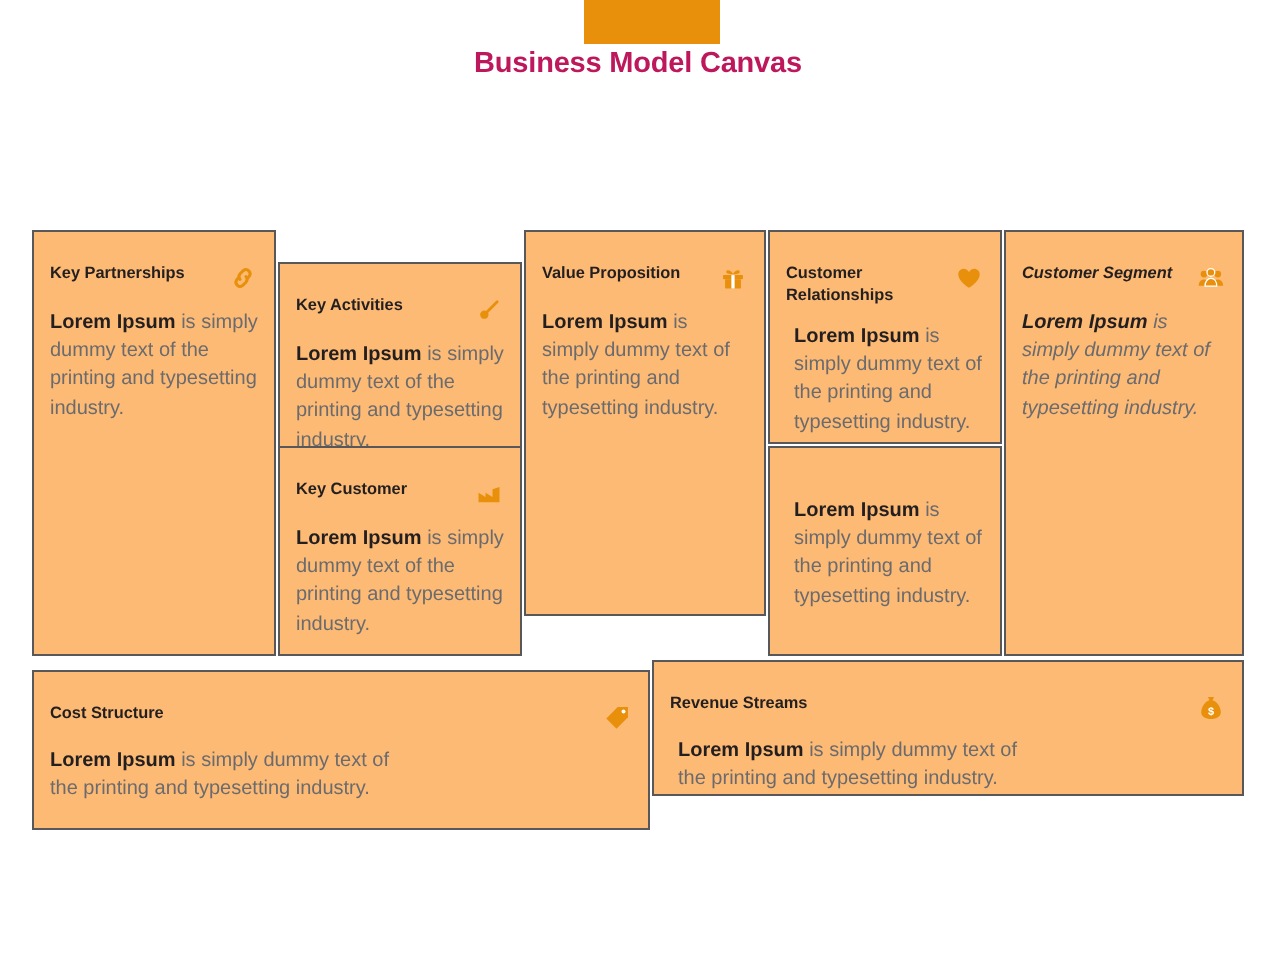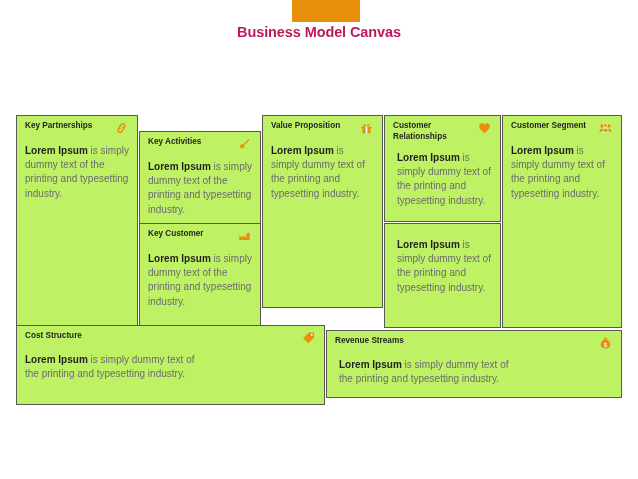--- a/index.html
+++ b/index.html
@@ -48,9 +48,9 @@
   .cell {
     position: absolute;
     border: 1.4px solid #58585a;
-    background: #bef264;
+    background: #fdba74;
     box-sizing: border-box;
-    padding: 5px 8px 6px 8px;
+    padding: 16px 8px 6px 8px;
     overflow: hidden;
   }
 

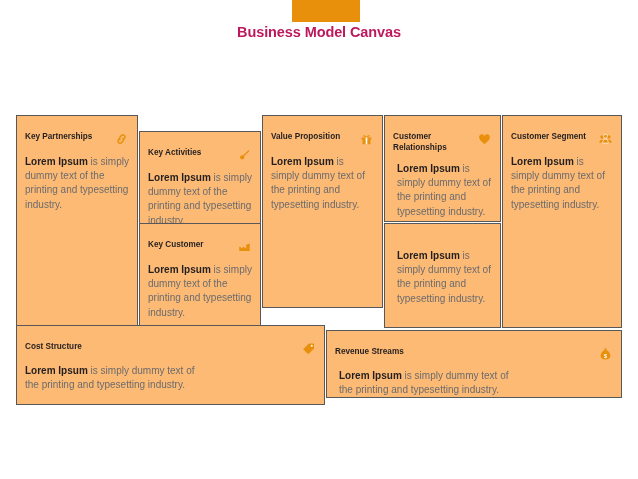--- a/index.html
+++ b/index.html
@@ -181,7 +181,7 @@
     </div>
   </div>
 
-  <div class="cell" style="left:486px; top:0px; width:120px; height:213px;">
+  <div class="cell" style="left:486px; top:0px; width:120px; height:213px;font-style:italic;">
     <div class="cell-head">
       <div class="cell-title">Customer Segment</div>
       <svg class="icon" viewBox="0 0 24 24">

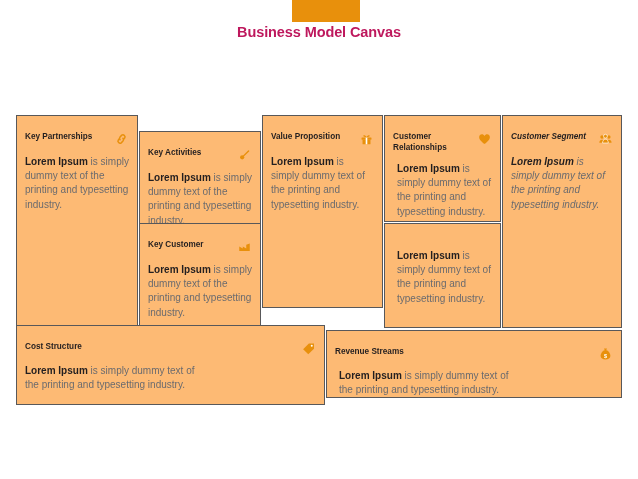--- a/index.html
+++ b/index.html
@@ -200,7 +200,7 @@
     </div>
   </div>
 
-  <div class="cell wide" style="left:0px; top:210px; width:309px; height:80px;">
+  <div class="cell wide" style="left:0px; top:220px; width:309px; height:80px;">
     <div class="cell-head">
       <div class="cell-title">Cost Structure</div>
       <svg class="icon" viewBox="0 0 24 24">

